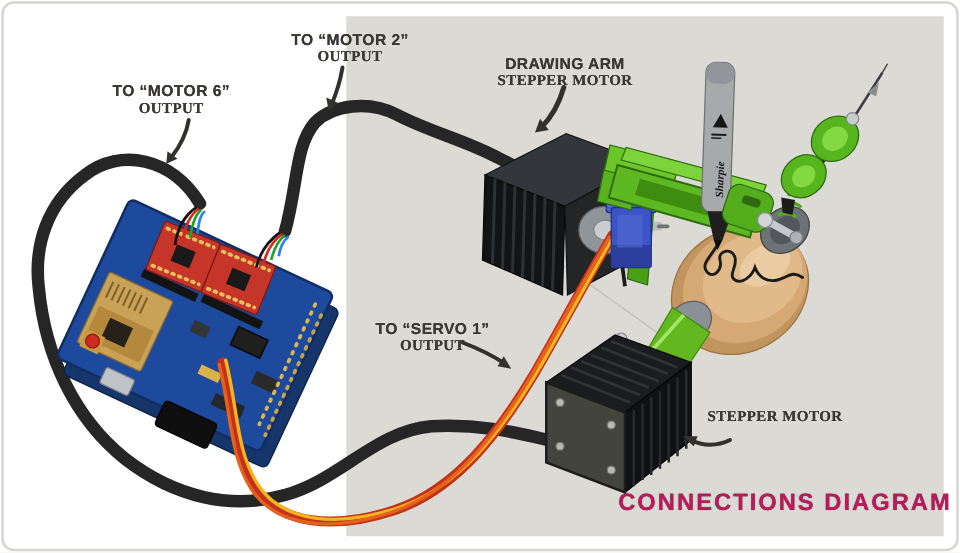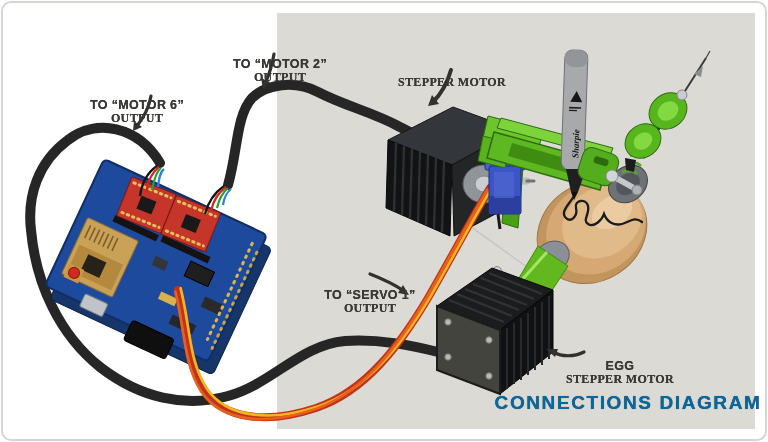--- a/index.html
+++ b/index.html
@@ -10,7 +10,7 @@
   .canvas{position:absolute;left:0;top:0;z-index:3;}
   .lbl{position:absolute;z-index:5;color:#3a3835;font-weight:800;text-align:center;
        font-size:12.5px;line-height:1.15;letter-spacing:.35px;white-space:nowrap;
-       transform:translateX(-50%);text-shadow:0 0 .5px #3a3835;margin-top:32px;}
+       transform:translateX(-50%);text-shadow:0 0 .5px #3a3835;}
   .lbl .l2{font-size:12px;font-family:Liberation Serif, serif;}
   .title{position:absolute;z-index:5;color:#0369a1;font-weight:800;font-size:19px;
          letter-spacing:1.6px;white-space:nowrap;transform:translateX(-50%);

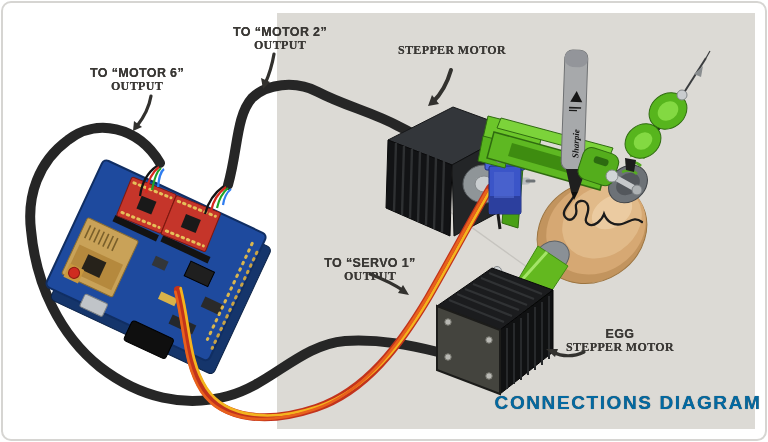--- a/index.html
+++ b/index.html
@@ -211,6 +211,7 @@
     <div class="l2">OUTPUT</div>
   </div>
   <div class="lbl" style="left:452px;top:44px">
+    <div class="l1">DRAWING ARM</div>
     <div class="l2">STEPPER MOTOR</div>
   </div>
   <div class="lbl" style="left:370px;top:256px">

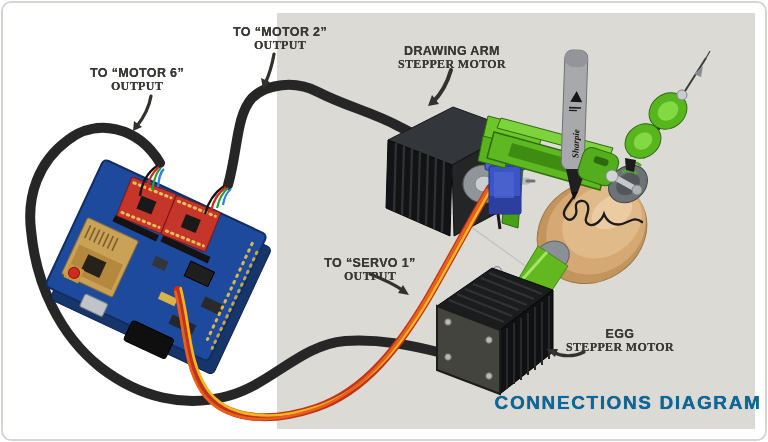--- a/index.html
+++ b/index.html
@@ -214,7 +214,7 @@
     <div class="l1">DRAWING ARM</div>
     <div class="l2">STEPPER MOTOR</div>
   </div>
-  <div class="lbl" style="left:370px;top:256px">
+  <div class="lbl" style="left:346px;top:256px">
     <div class="l1">TO “SERVO 1”</div>
     <div class="l2">OUTPUT</div>
   </div>

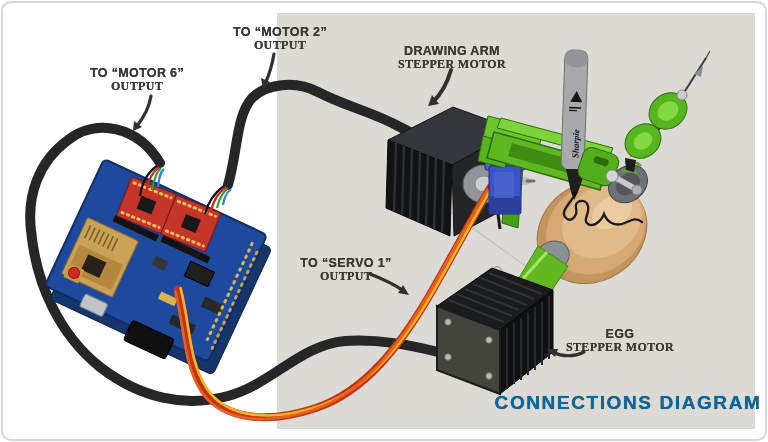--- a/index.html
+++ b/index.html
@@ -219,7 +219,6 @@
     <div class="l2">OUTPUT</div>
   </div>
   <div class="lbl" style="left:620px;top:327px">
-    <div class="l1">EGG</div>
     <div class="l2">STEPPER MOTOR</div>
   </div>
 

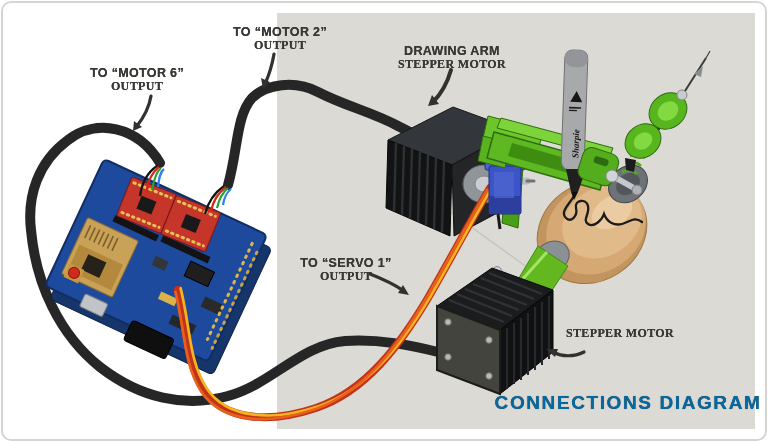--- a/index.html
+++ b/index.html
@@ -12,7 +12,7 @@
        font-size:12.5px;line-height:1.15;letter-spacing:.35px;white-space:nowrap;
        transform:translateX(-50%);text-shadow:0 0 .5px #3a3835;}
   .lbl .l2{font-size:12px;font-family:Liberation Serif, serif;}
-  .title{position:absolute;z-index:5;color:#0369a1;font-weight:800;font-size:19px;
+  .title{position:absolute;z-index:5;color:#be185d;font-weight:800;font-size:19px;
          letter-spacing:1.6px;white-space:nowrap;transform:translateX(-50%);
          text-shadow:0 0 .7px #3b3936;}
 </style>

